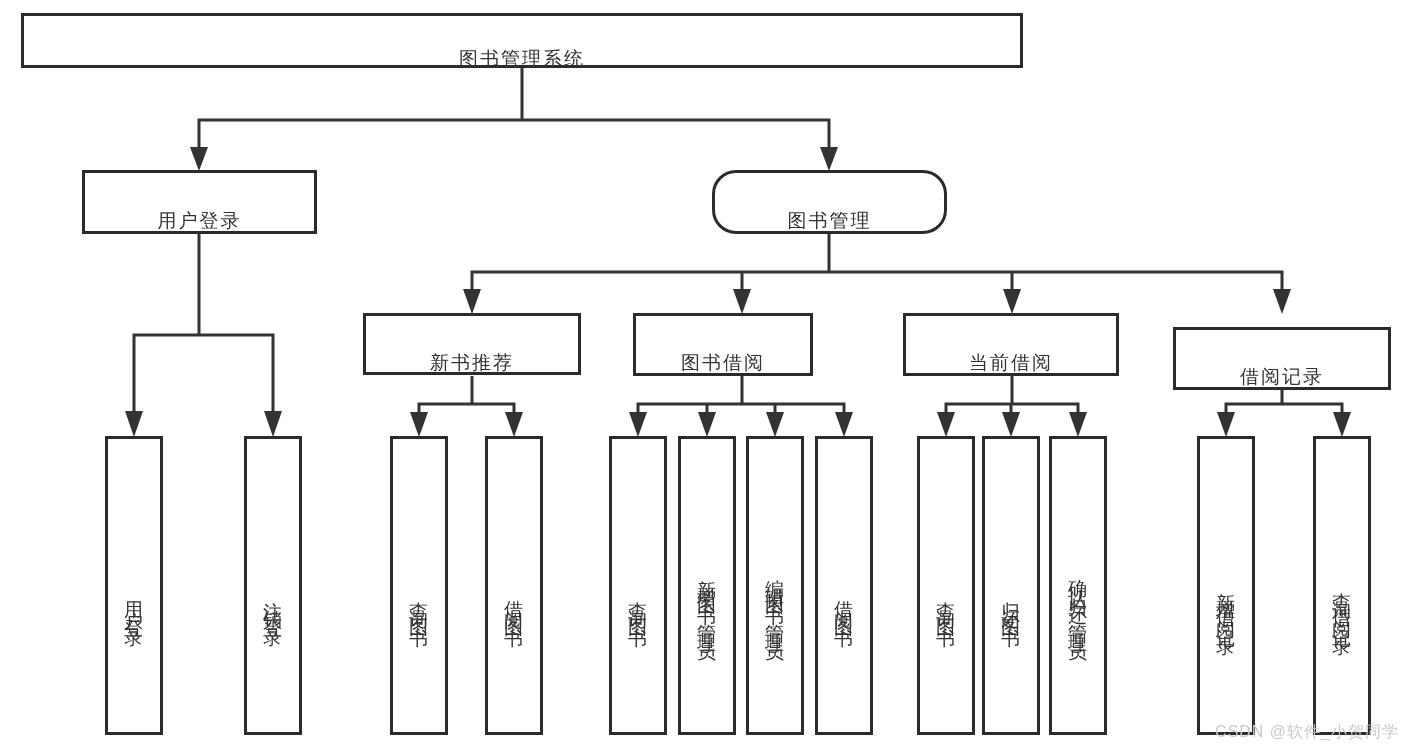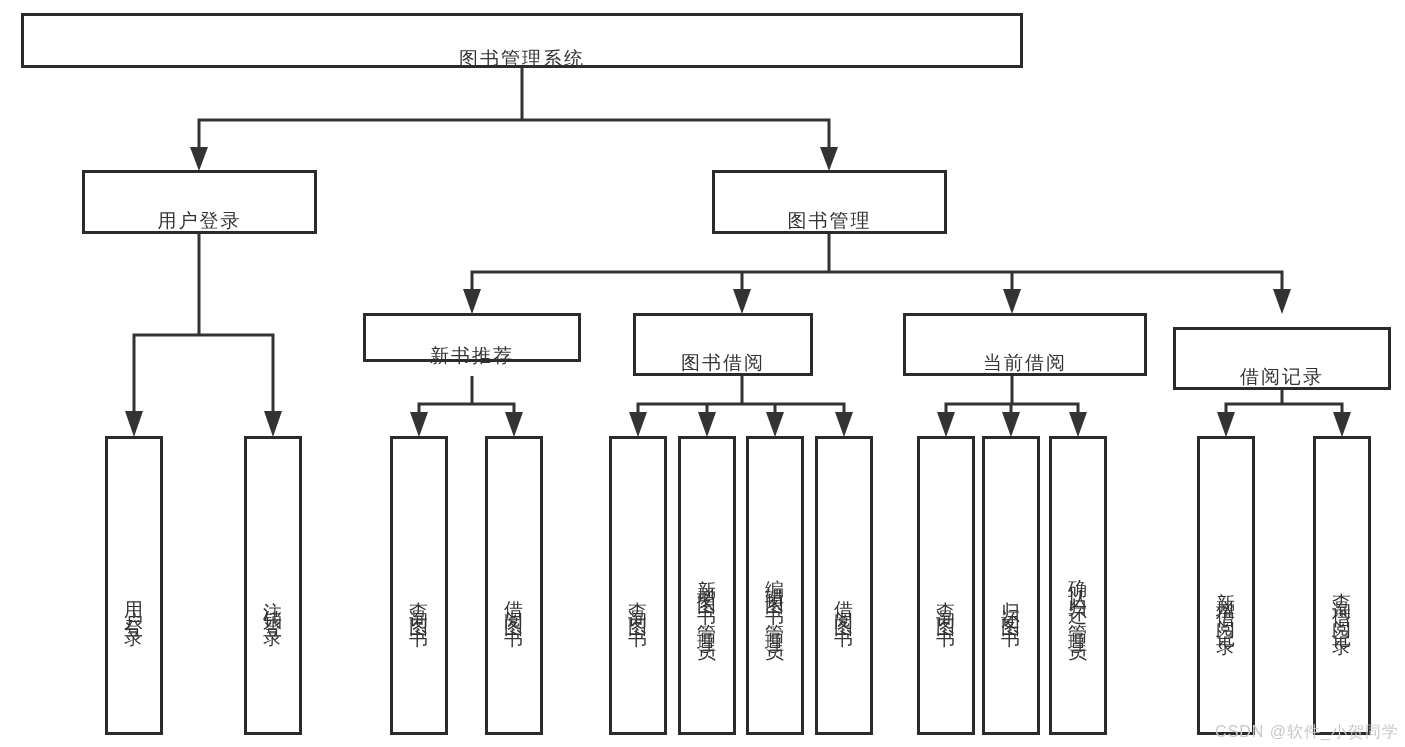--- a/index.html
+++ b/index.html
@@ -116,7 +116,7 @@
   <div class="node" style="left:82px; top:170px; width:235px; height:64px;">
     <span class="lbl">用户登录</span>
   </div>
-  <div class="node" style="left:712px; top:170px; width:235px; height:64px;">
+  <div class="node" style="left:712px; top:170px; width:235px; height:64px;border-radius:24px;">
     <span class="lbl">图书管理</span>
   </div>
 

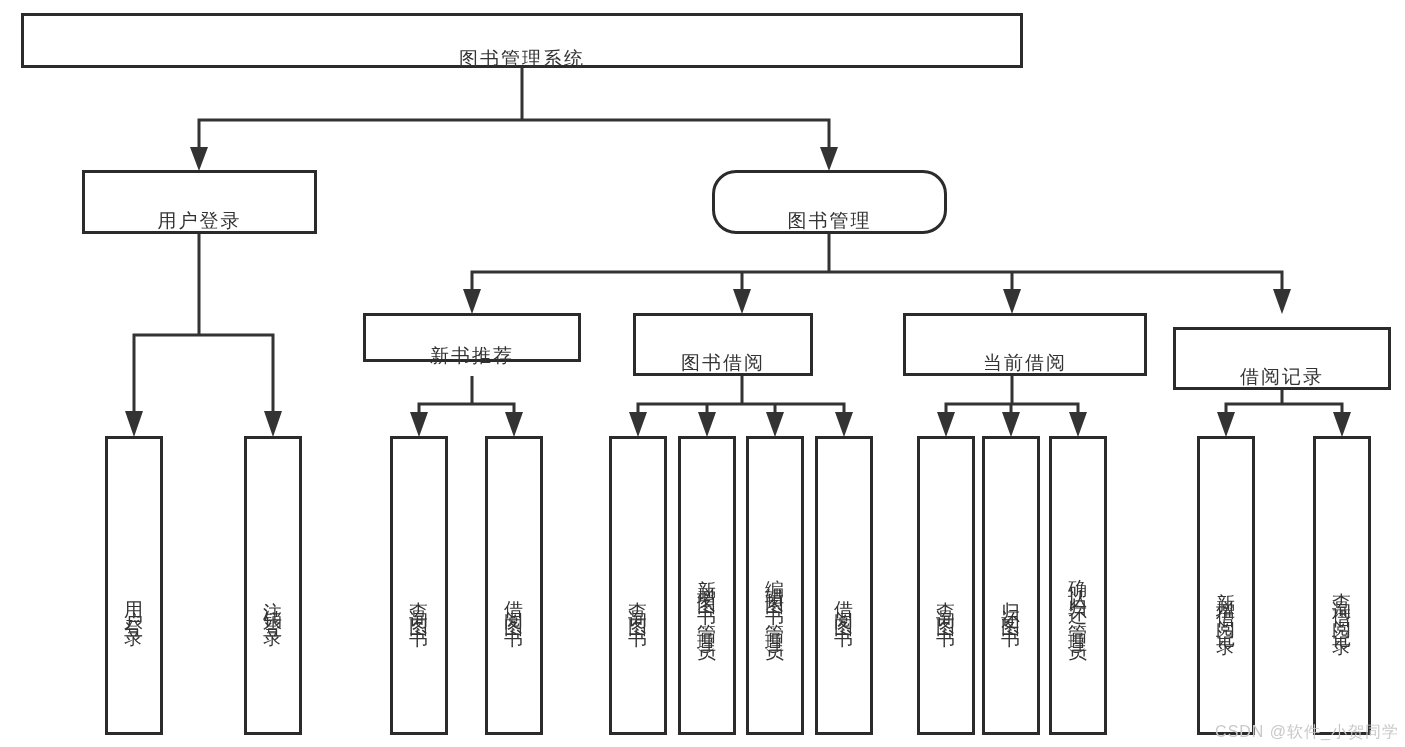--- a/index.html
+++ b/index.html
@@ -120,7 +120,7 @@
     <span class="lbl">图书管理</span>
   </div>
 
-  <div class="node" style="left:363px; top:313px; width:218px; height:49px;">
+  <div class="node" style="left:363px; top:313px; width:218px; height:62px;">
     <span class="lbl">新书推荐</span>
   </div>
   <div class="node" style="left:633px; top:313px; width:180px; height:63px;">

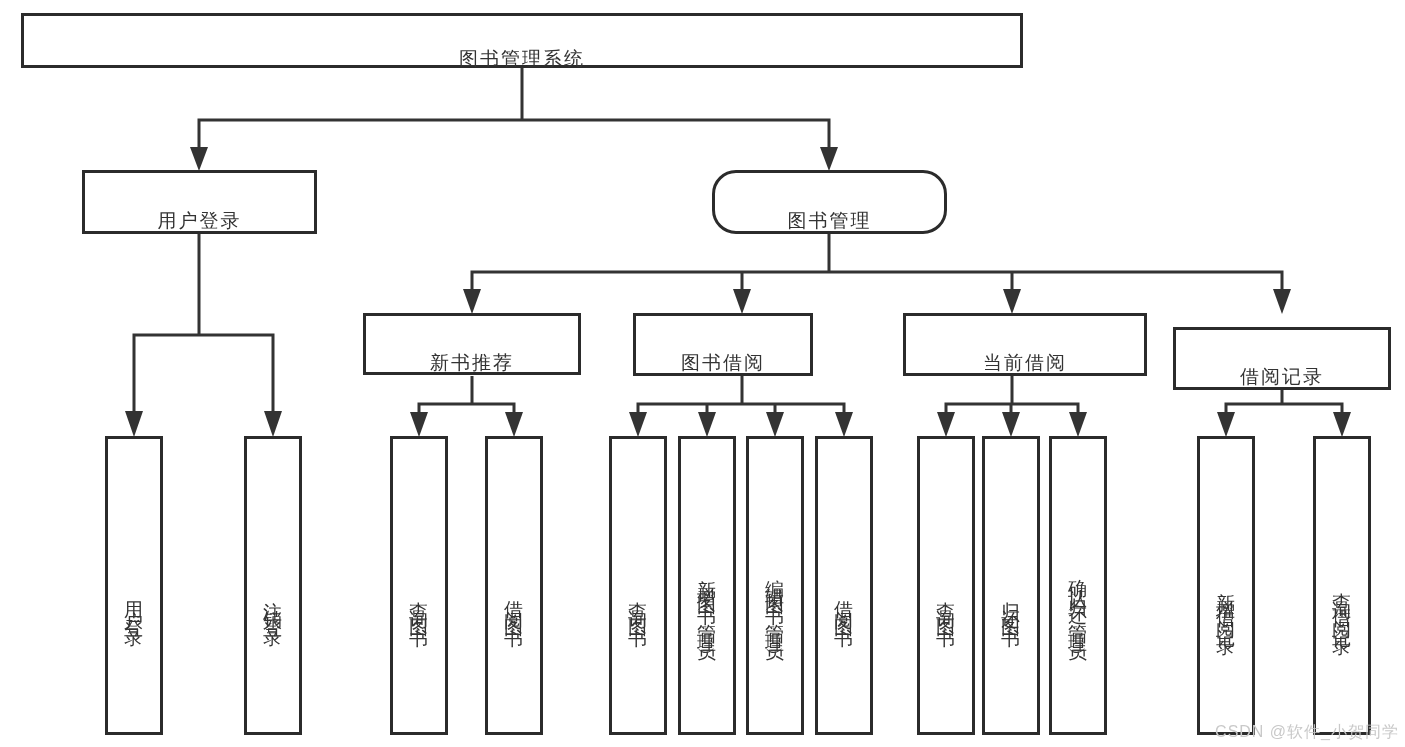--- a/index.html
+++ b/index.html
@@ -126,7 +126,7 @@
   <div class="node" style="left:633px; top:313px; width:180px; height:63px;">
     <span class="lbl">图书借阅</span>
   </div>
-  <div class="node" style="left:903px; top:313px; width:244px; height:63px;">
+  <div class="node" style="left:903px; top:313px; width:216px; height:63px;">
     <span class="lbl">当前借阅</span>
   </div>
   <div class="node" style="left:1173px; top:327px; width:218px; height:63px;">

